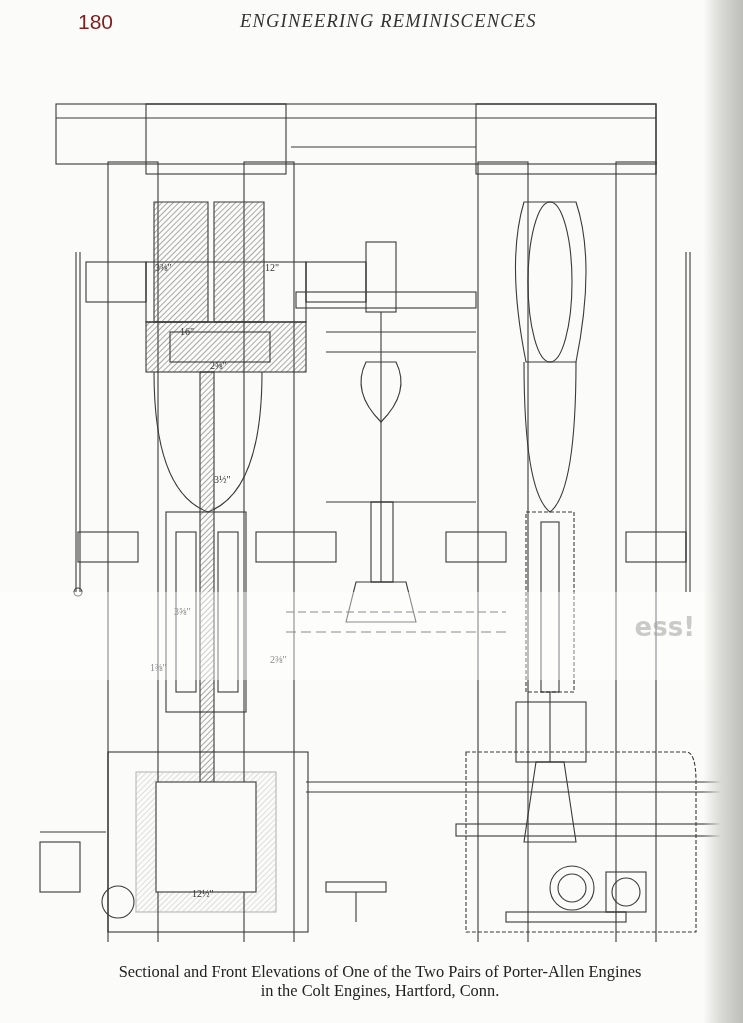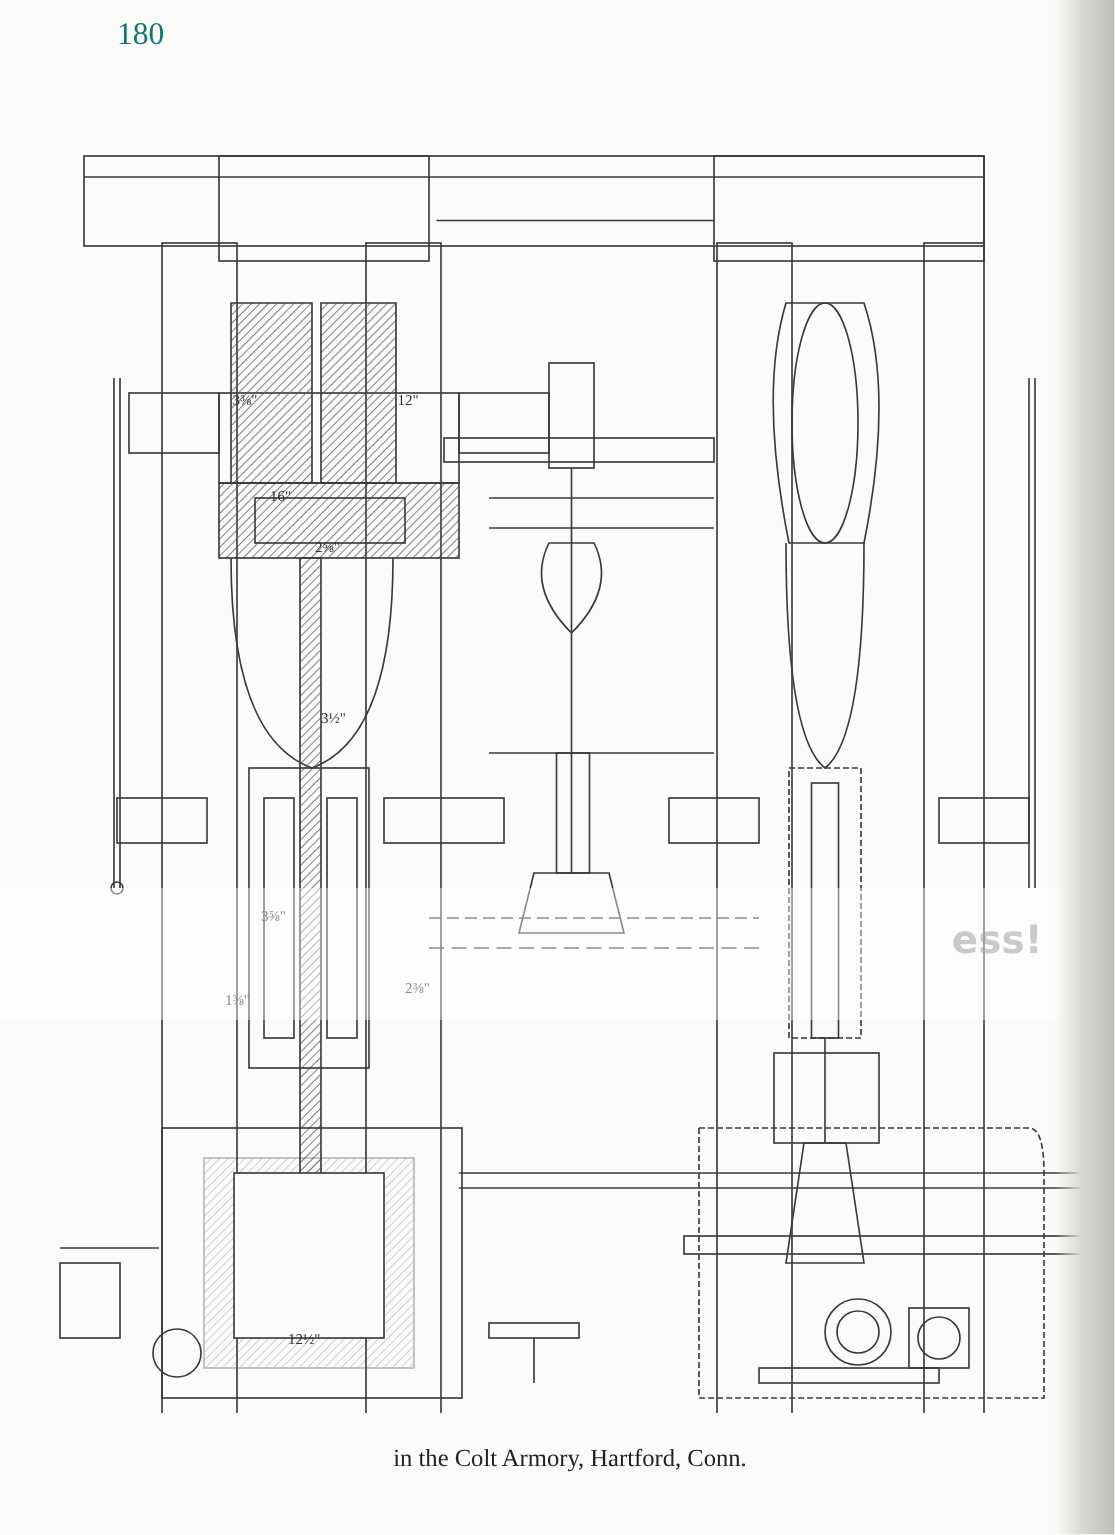--- a/index.html
+++ b/index.html
@@ -19,8 +19,8 @@
   }
   .page-number {
     position:absolute; left:78px; top:2px;
-    font-family:Liberation Serif, serif;
-    font-size:21px; color:#0f766e;
+    font-family:Liberation Sans, sans-serif;
+    font-size:21px; color:#7f1d1d;
   }
   .running-head {
     position:absolute; left:240px; top:3px;

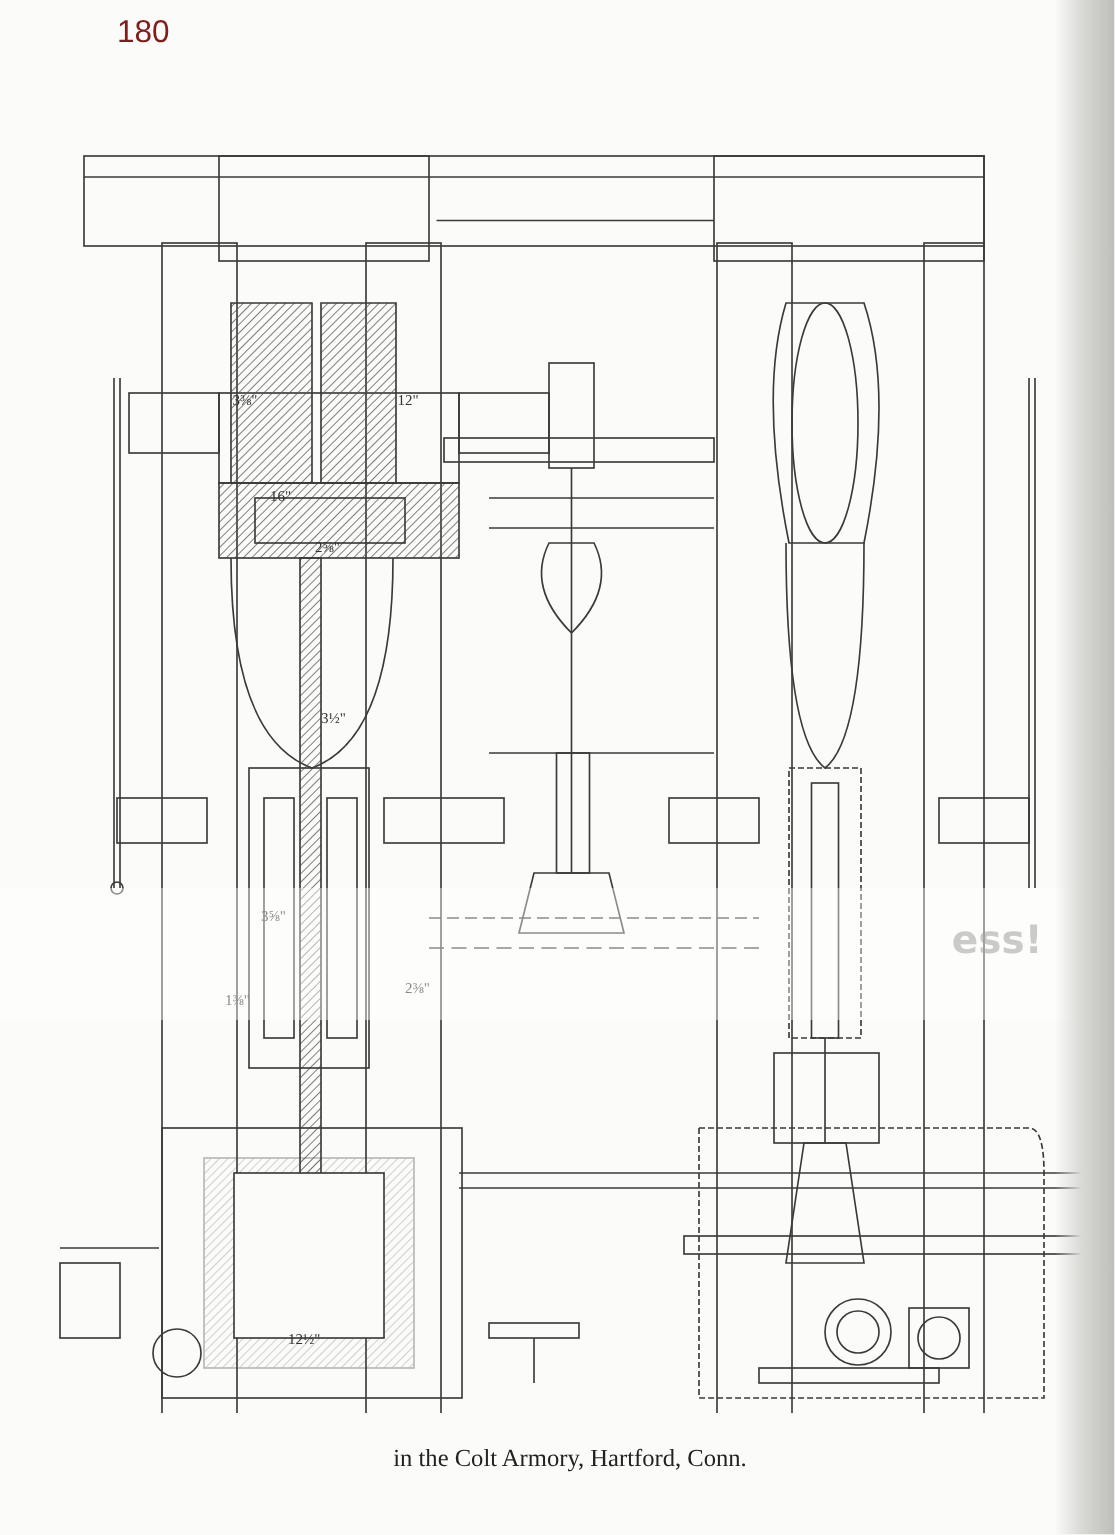--- a/index.html
+++ b/index.html
@@ -55,6 +55,7 @@
 
 <div class="header">
   <span class="page-number">180</span>
+  <span class="running-head">ENGINEERING REMINISCENCES</span>
 </div>
 
 <div class="figure">

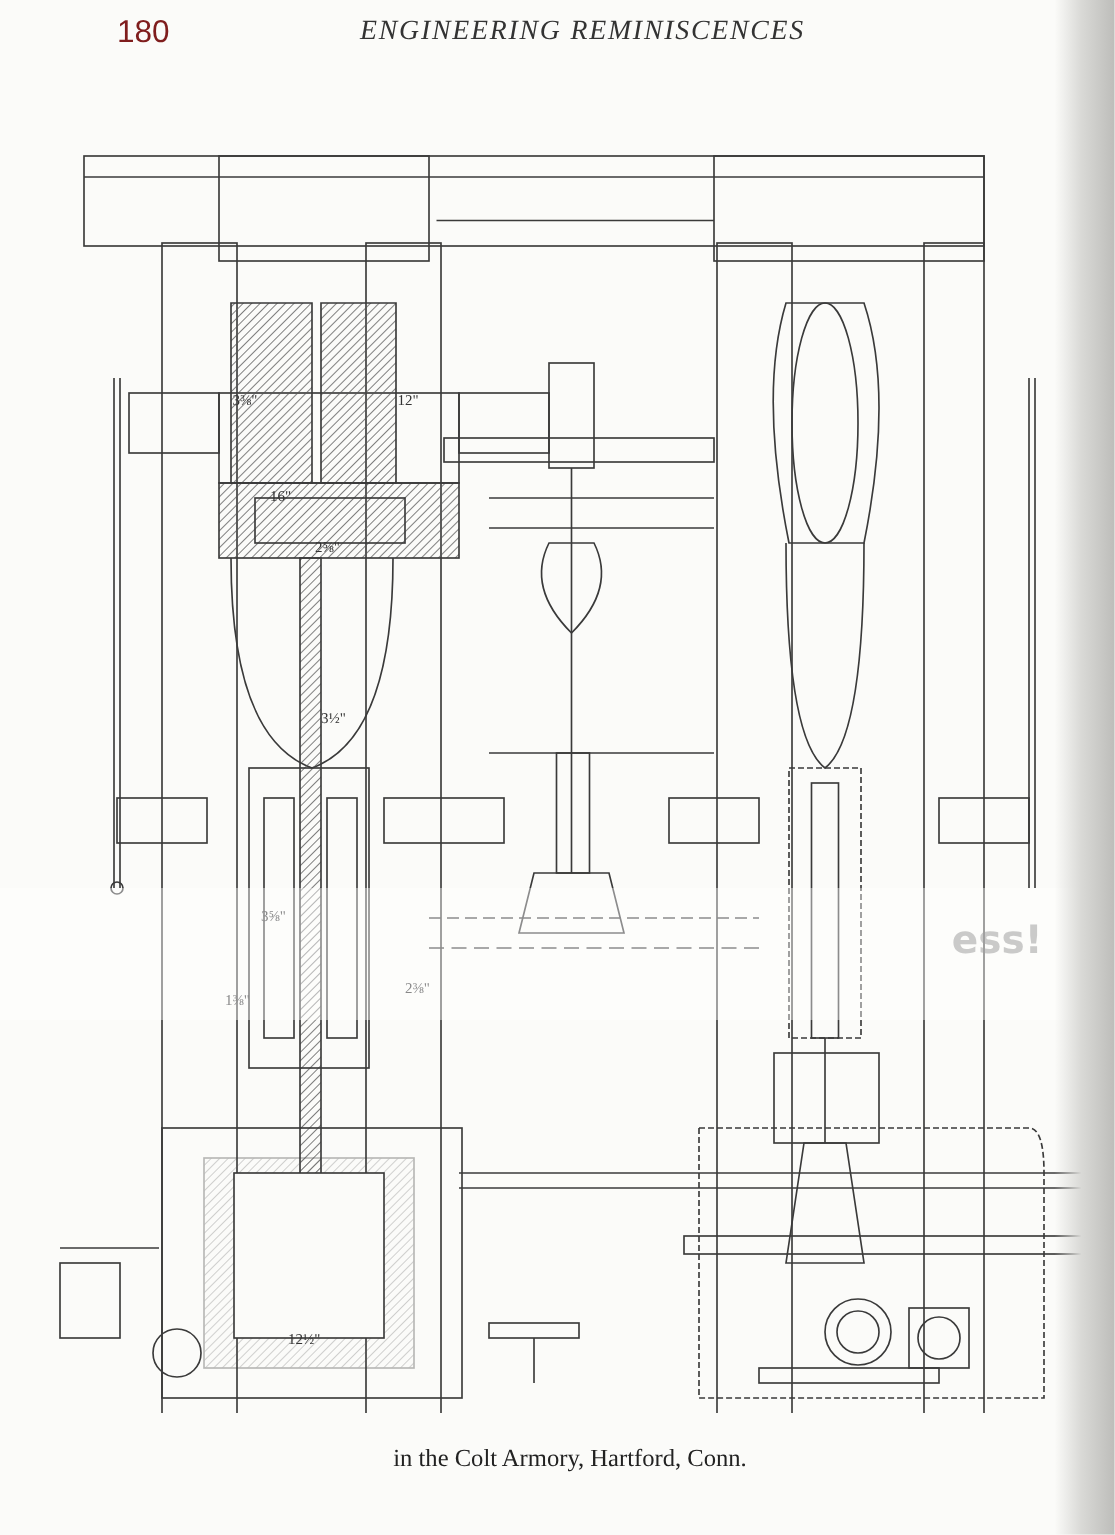--- a/index.html
+++ b/index.html
@@ -168,6 +168,7 @@
 <span class="watermark-text">ess!</span>
 
 <div class="caption">
+  <div>Sectional and Front Elevations of One of the Two Pairs of Porter-Allen Engines</div>
   <div>in the Colt Armory, Hartford, Conn.</div>
 </div>
 

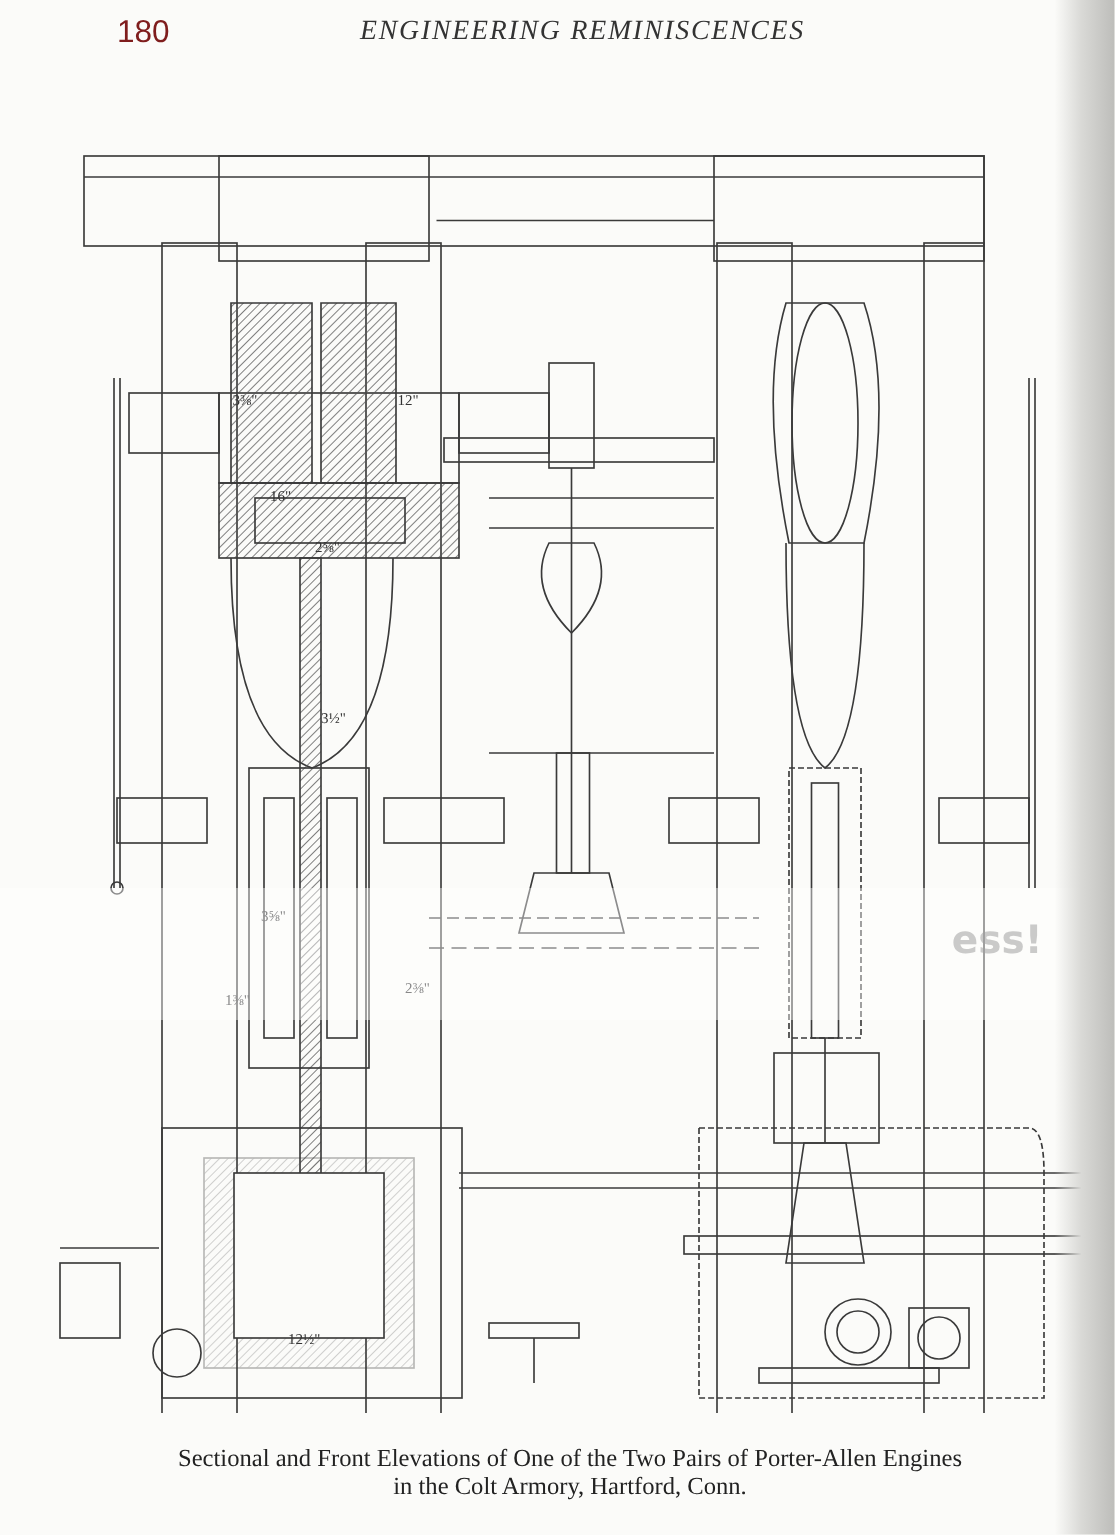--- a/index.html
+++ b/index.html
@@ -169,7 +169,7 @@
 
 <div class="caption">
   <div>Sectional and Front Elevations of One of the Two Pairs of Porter-Allen Engines</div>
-  <div>in the Colt Armory, Hartford, Conn.</div>
+  <div>in the Colt Engines, Hartford, Conn.</div>
 </div>
 
 <div class="page-edge"></div>

